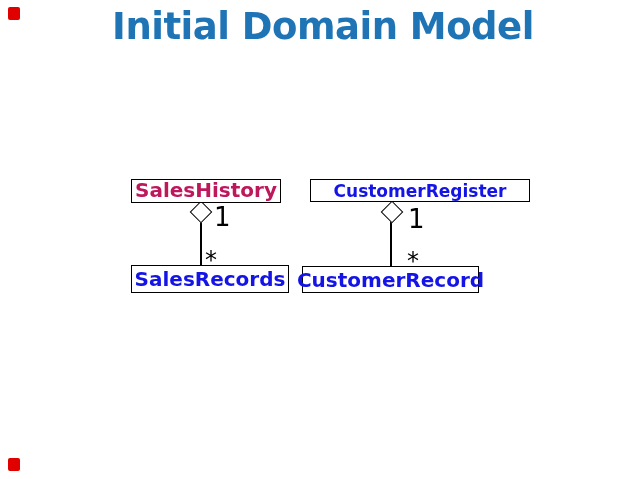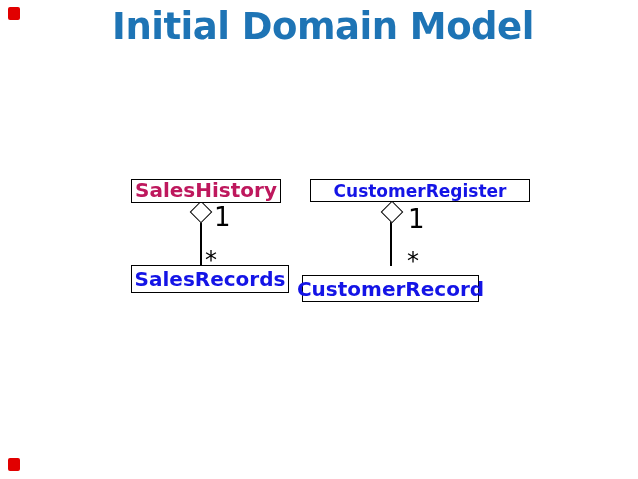--- a/index.html
+++ b/index.html
@@ -43,7 +43,7 @@
   .box-sales-history   {left:131px;top:179px;width:150px;height:24px;}
   .box-customer-register{left:298px;top:179px;width:220px;height:23px;font-size:17px;margin-left:12px;}
   .box-sales-records   {left:131px;top:265px;width:158px;height:28px;}
-  .box-customer-record {left:302px;top:266px;width:177px;height:27px;margin-top:9px;}
+  .box-customer-record {left:302px;top:266px;width:177px;height:27px;}
   .assoc-line{
     position:absolute;
     width:1.5px;

